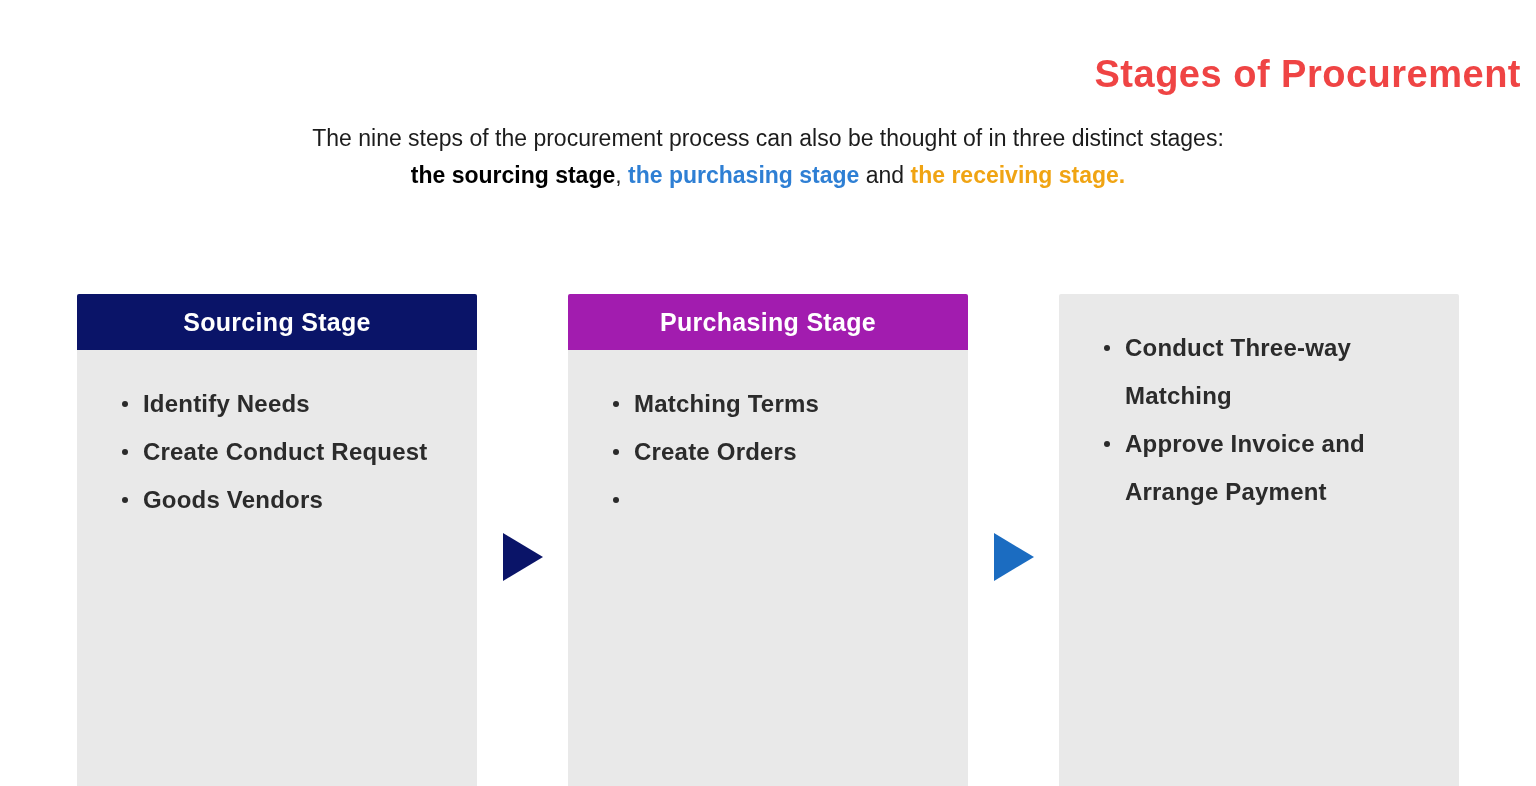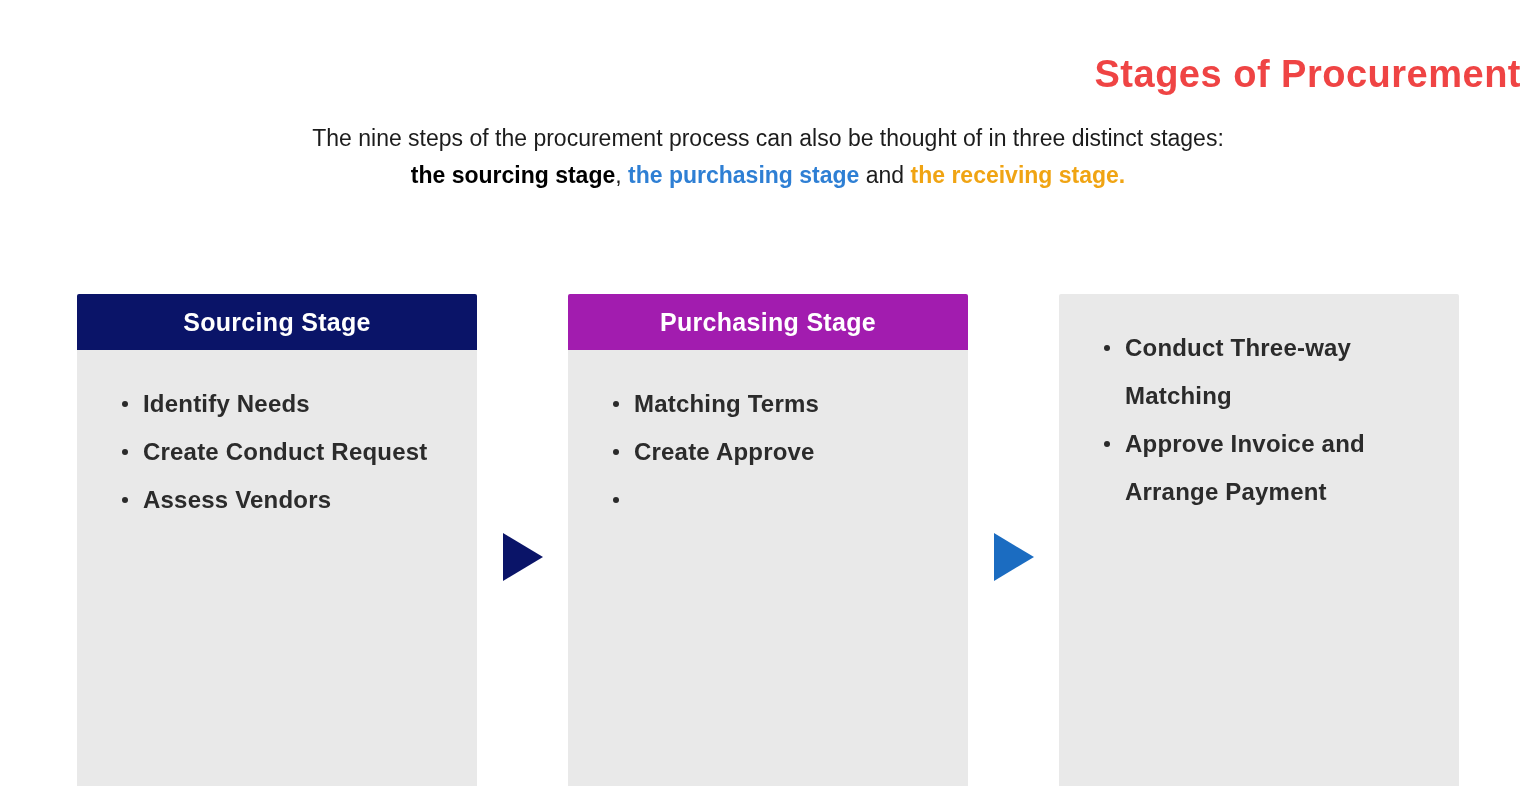--- a/index.html
+++ b/index.html
@@ -130,7 +130,7 @@
     <div class="card-body">
       <ul class="card-list">
         <li><span class="bullet-icon"></span><span>Matching Terms</span></li>
-        <li><span class="bullet-icon"></span><span>Create Approve</span></li>
+        <li><span class="bullet-icon"></span><span>Create Orders</span></li>
         <li><span class="bullet-icon"></span></li>
       </ul>
     </div>

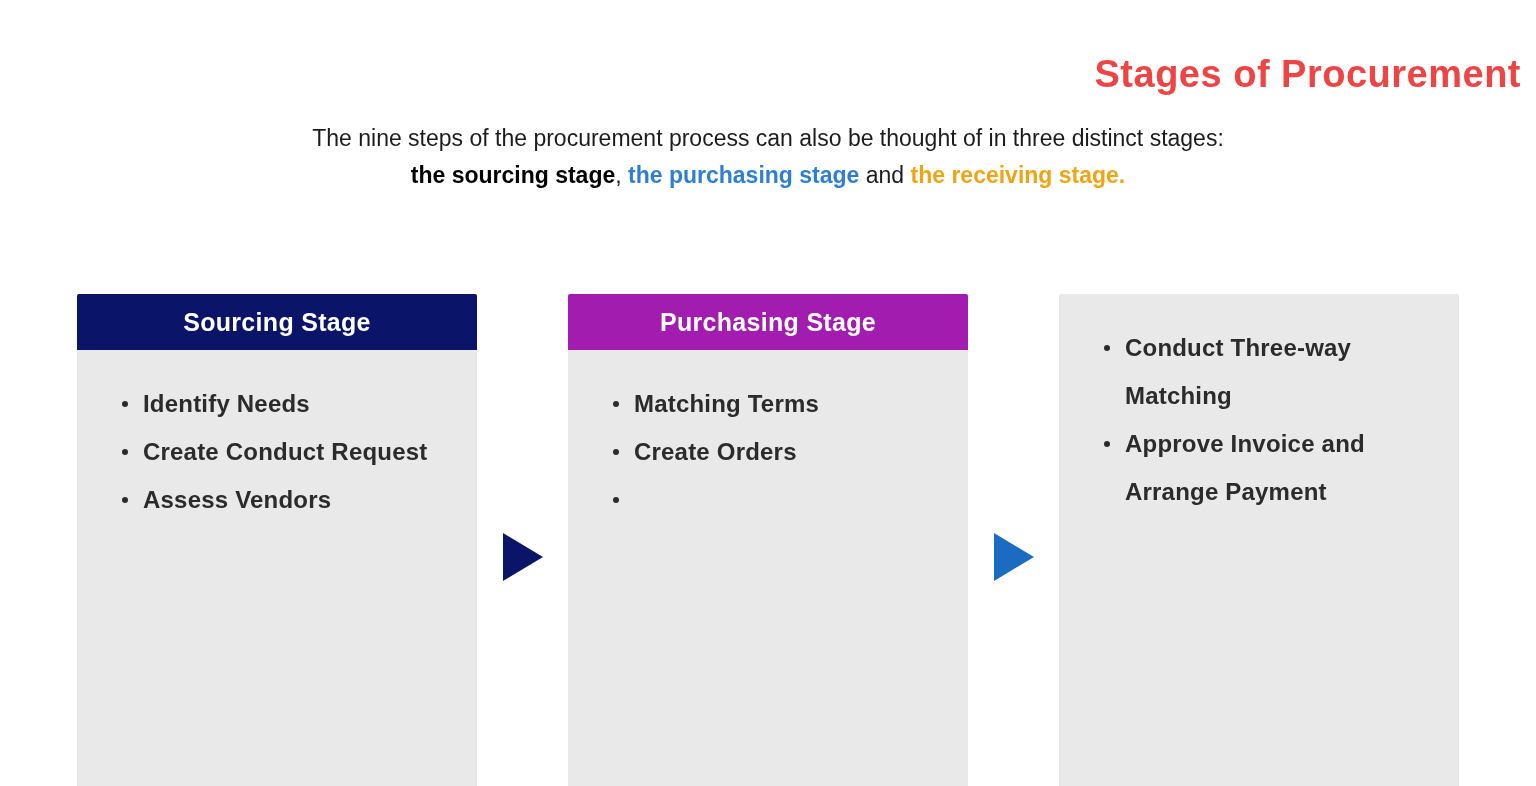--- a/index.html
+++ b/index.html
@@ -114,7 +114,7 @@
       <ul class="card-list">
         <li><span class="bullet-icon"></span><span>Identify Needs</span></li>
         <li><span class="bullet-icon"></span><span>Create Conduct Request</span></li>
-        <li><span class="bullet-icon"></span><span>Assess Vendors</span></li>
+        <li><span class="bullet-icon"></span><span>Goods Vendors</span></li>
       </ul>
     </div>
   </section>

